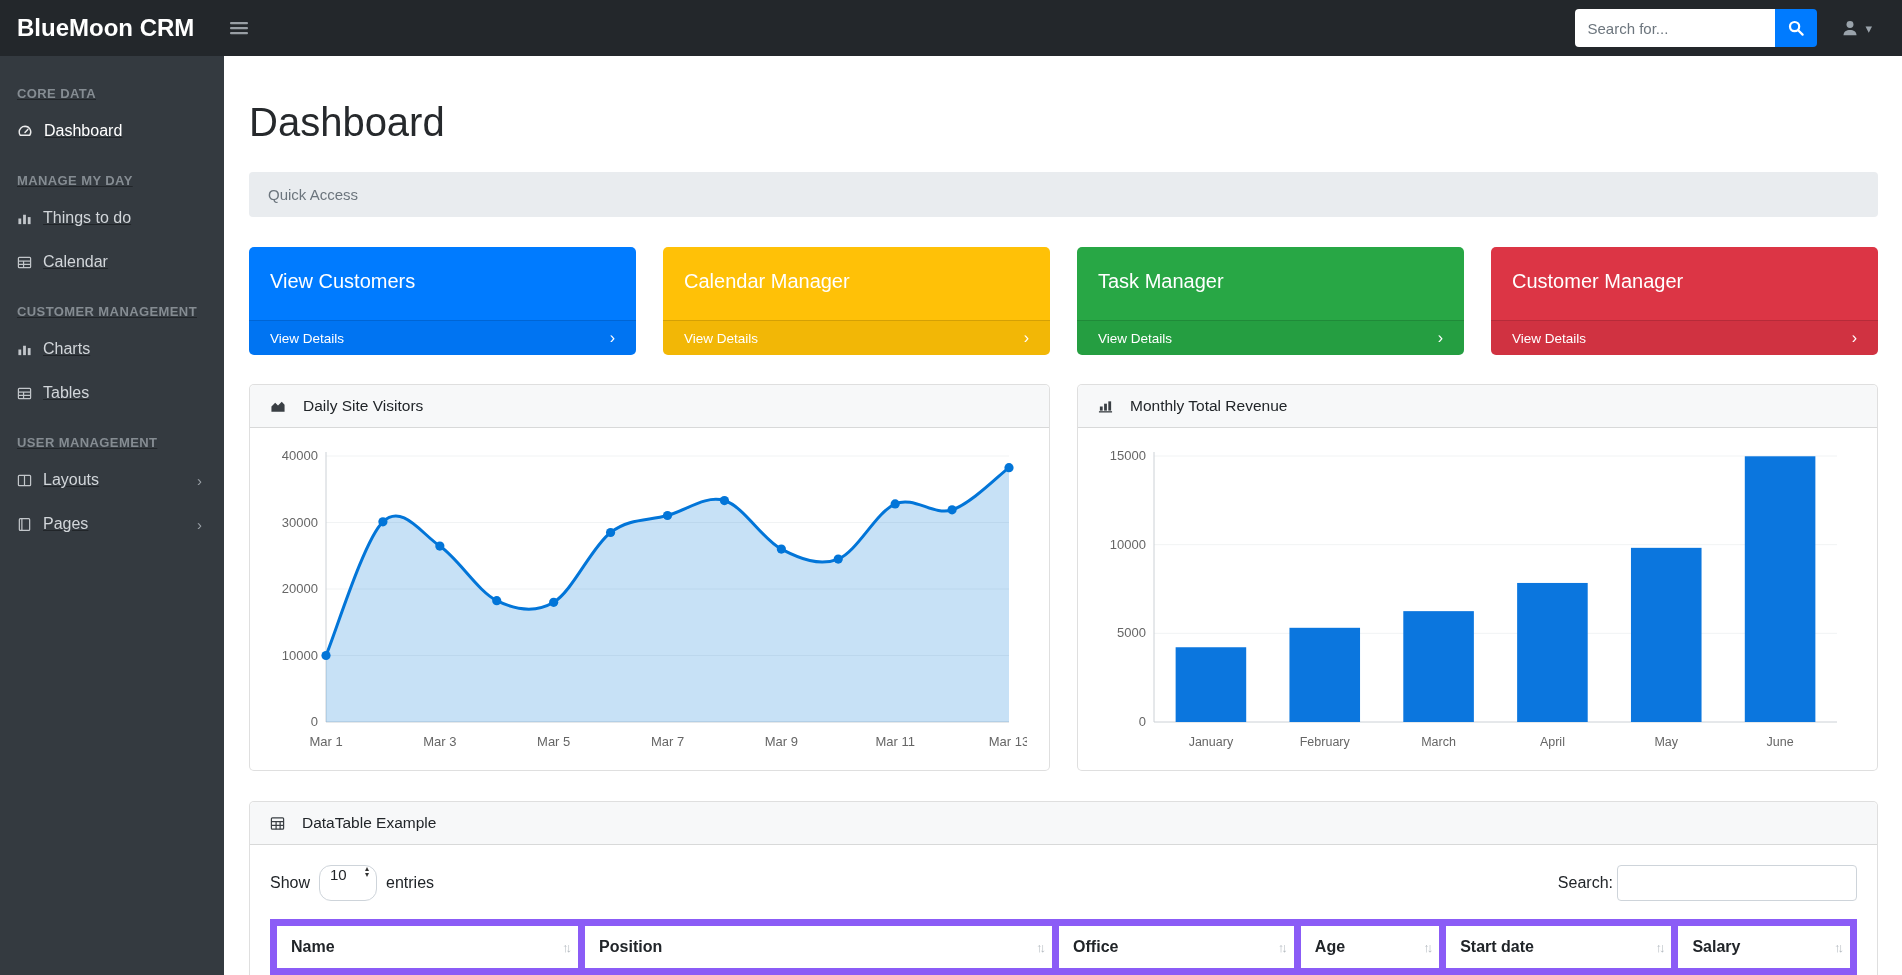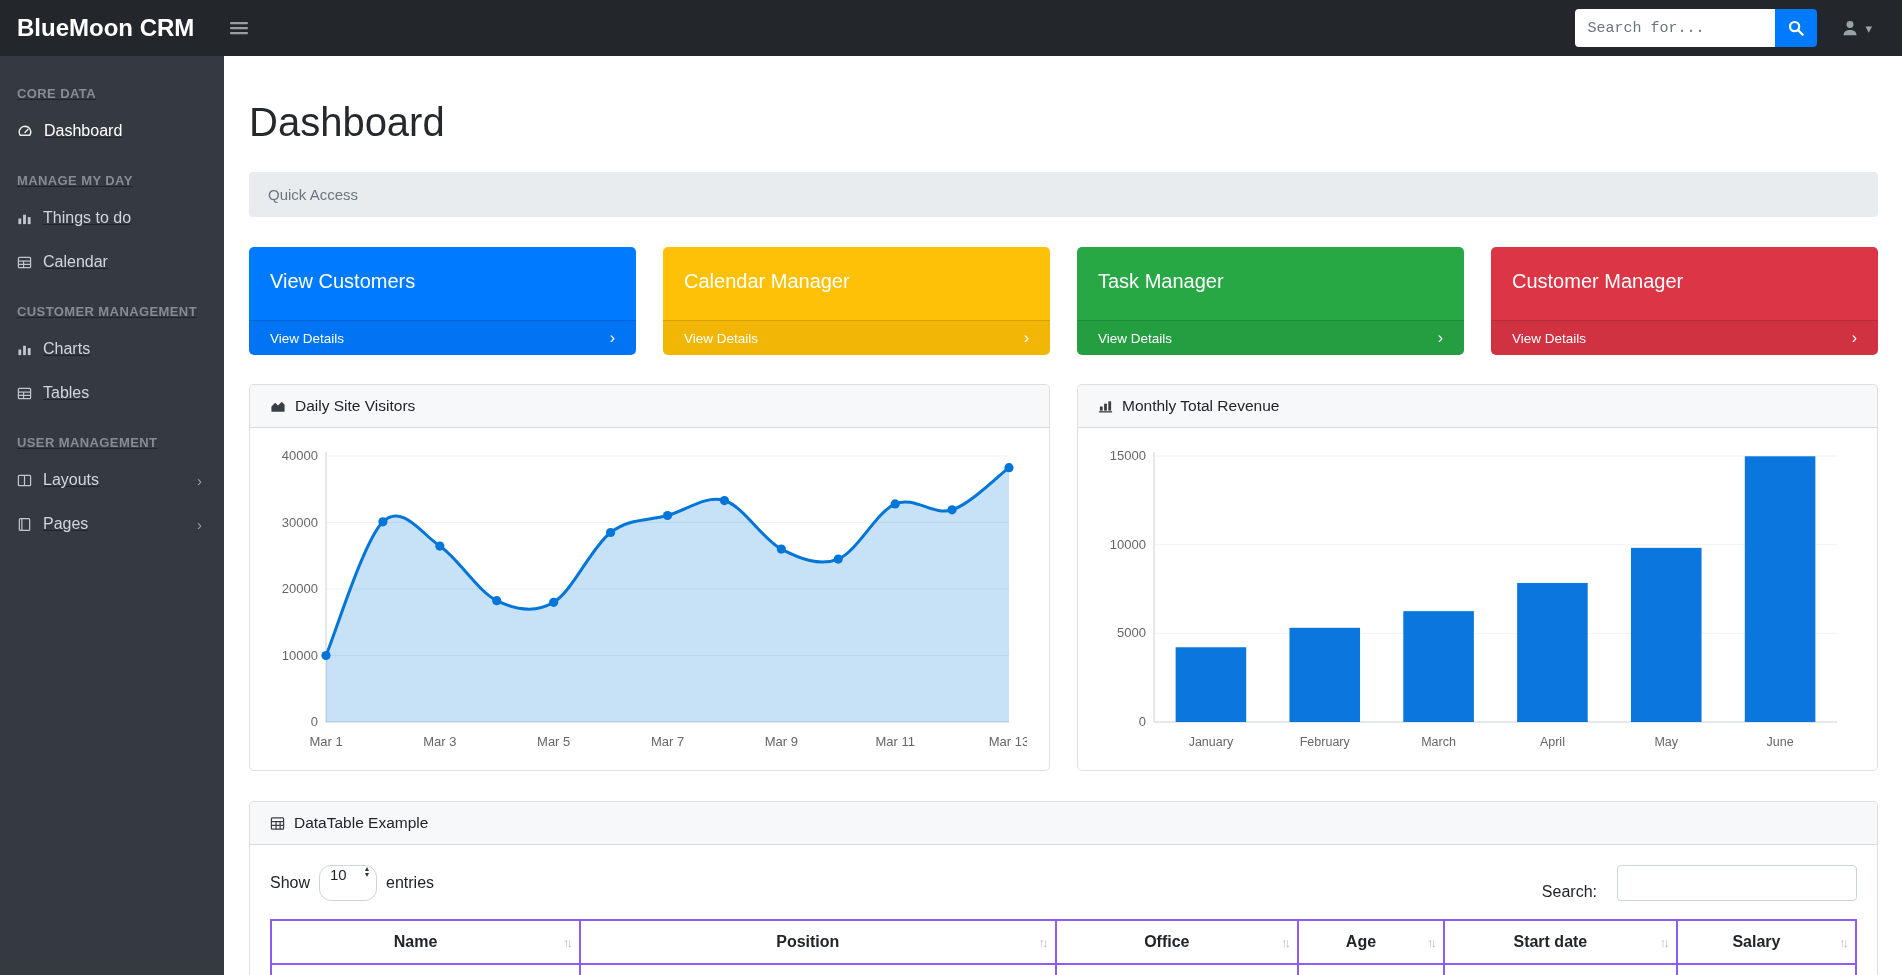--- a/index.html
+++ b/index.html
@@ -21,7 +21,7 @@
   .search-group { display: flex; height: 38px; }
   .search-group input {
     width: 200px; height: 38px; border: none; border-radius: 4px 0 0 4px;
-    padding: 0 12px; font-size: 15px; font-family: Liberation Mono, monospace; outline: none; background: #fff; color: #495057;
+    padding: 0 12px; font-size: 15px; font-family: Liberation Sans, sans-serif; outline: none; background: #fff; color: #495057;
   }
   .search-group input::placeholder { color: #6c757d; }
   .search-btn {

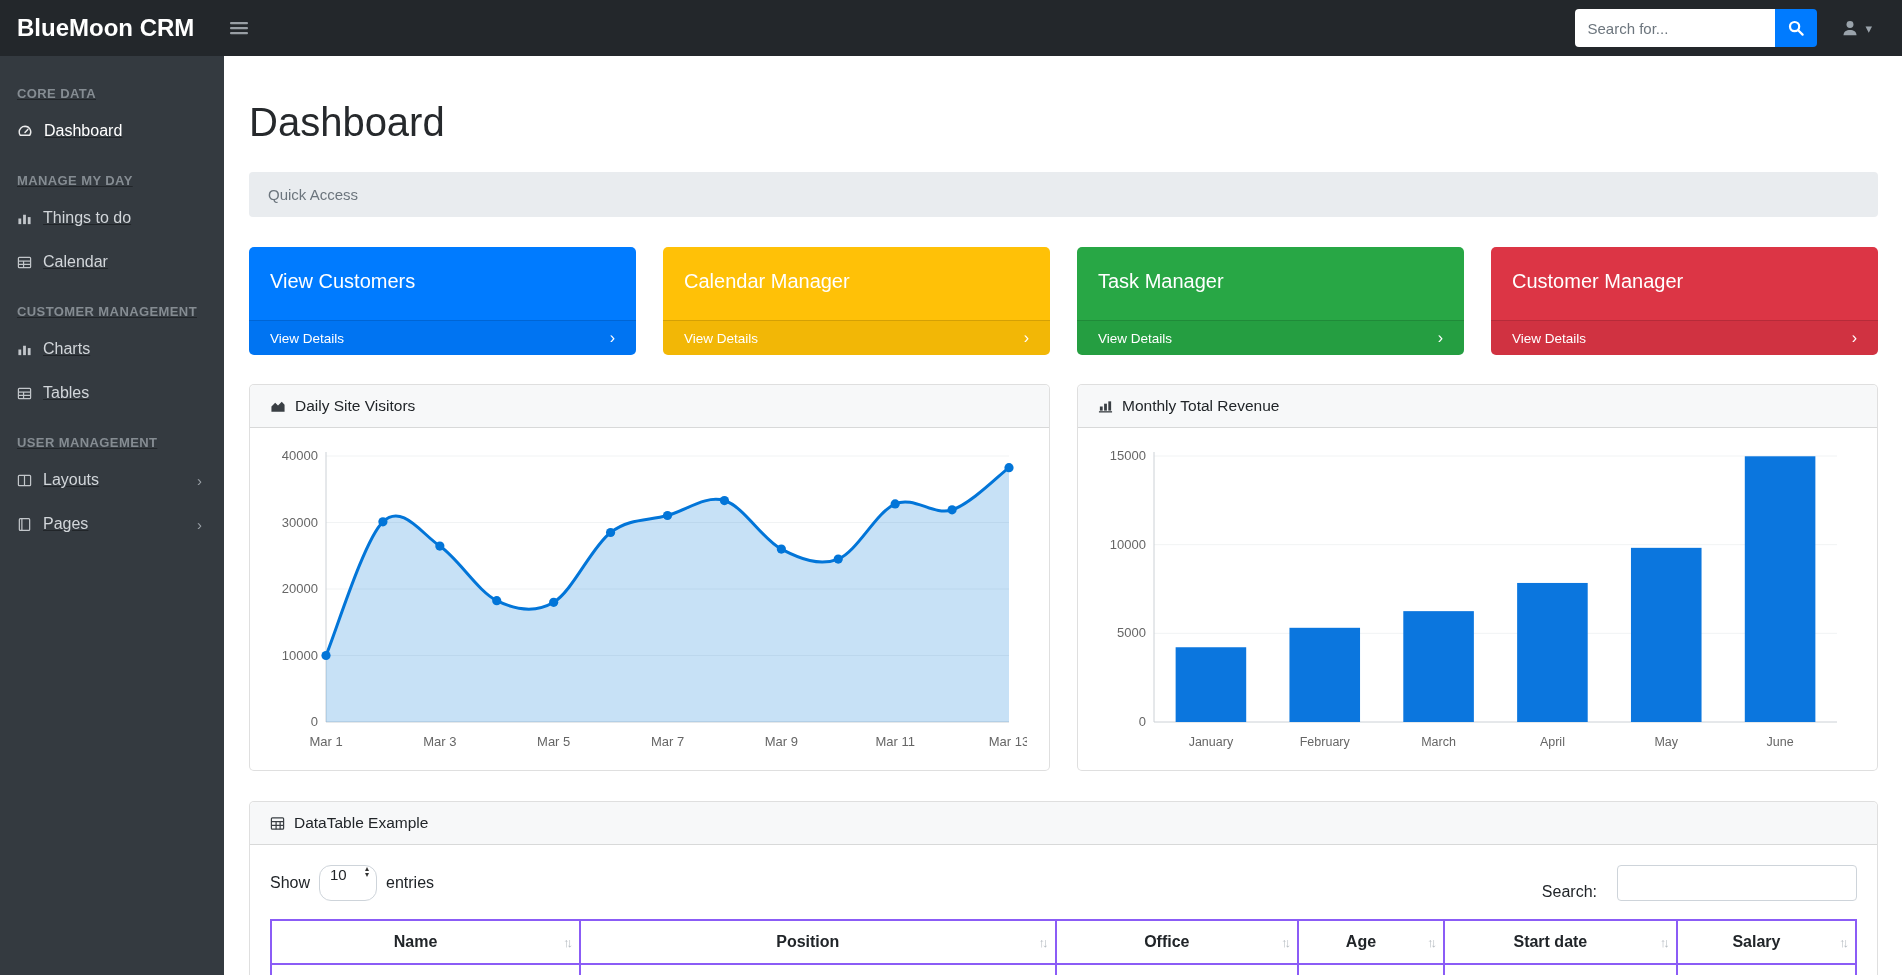--- a/index.html
+++ b/index.html
@@ -76,7 +76,7 @@
   .panel-header {
     background: #f7f8f9; border-bottom: 1px solid rgba(0,0,0,0.125);
     padding: 12px 20px; font-size: 15.5px; color: #212529;
-    display: flex; align-items: center; gap: 9px; border-radius: 5px 5px 0 0;
+    display: flex; align-items: center; gap: 17px; border-radius: 5px 5px 0 0;
   }
   .panel-header .hicon { display: flex; color: #3a3f44; }
   .chart-body { padding: 16px 18px 14px; }

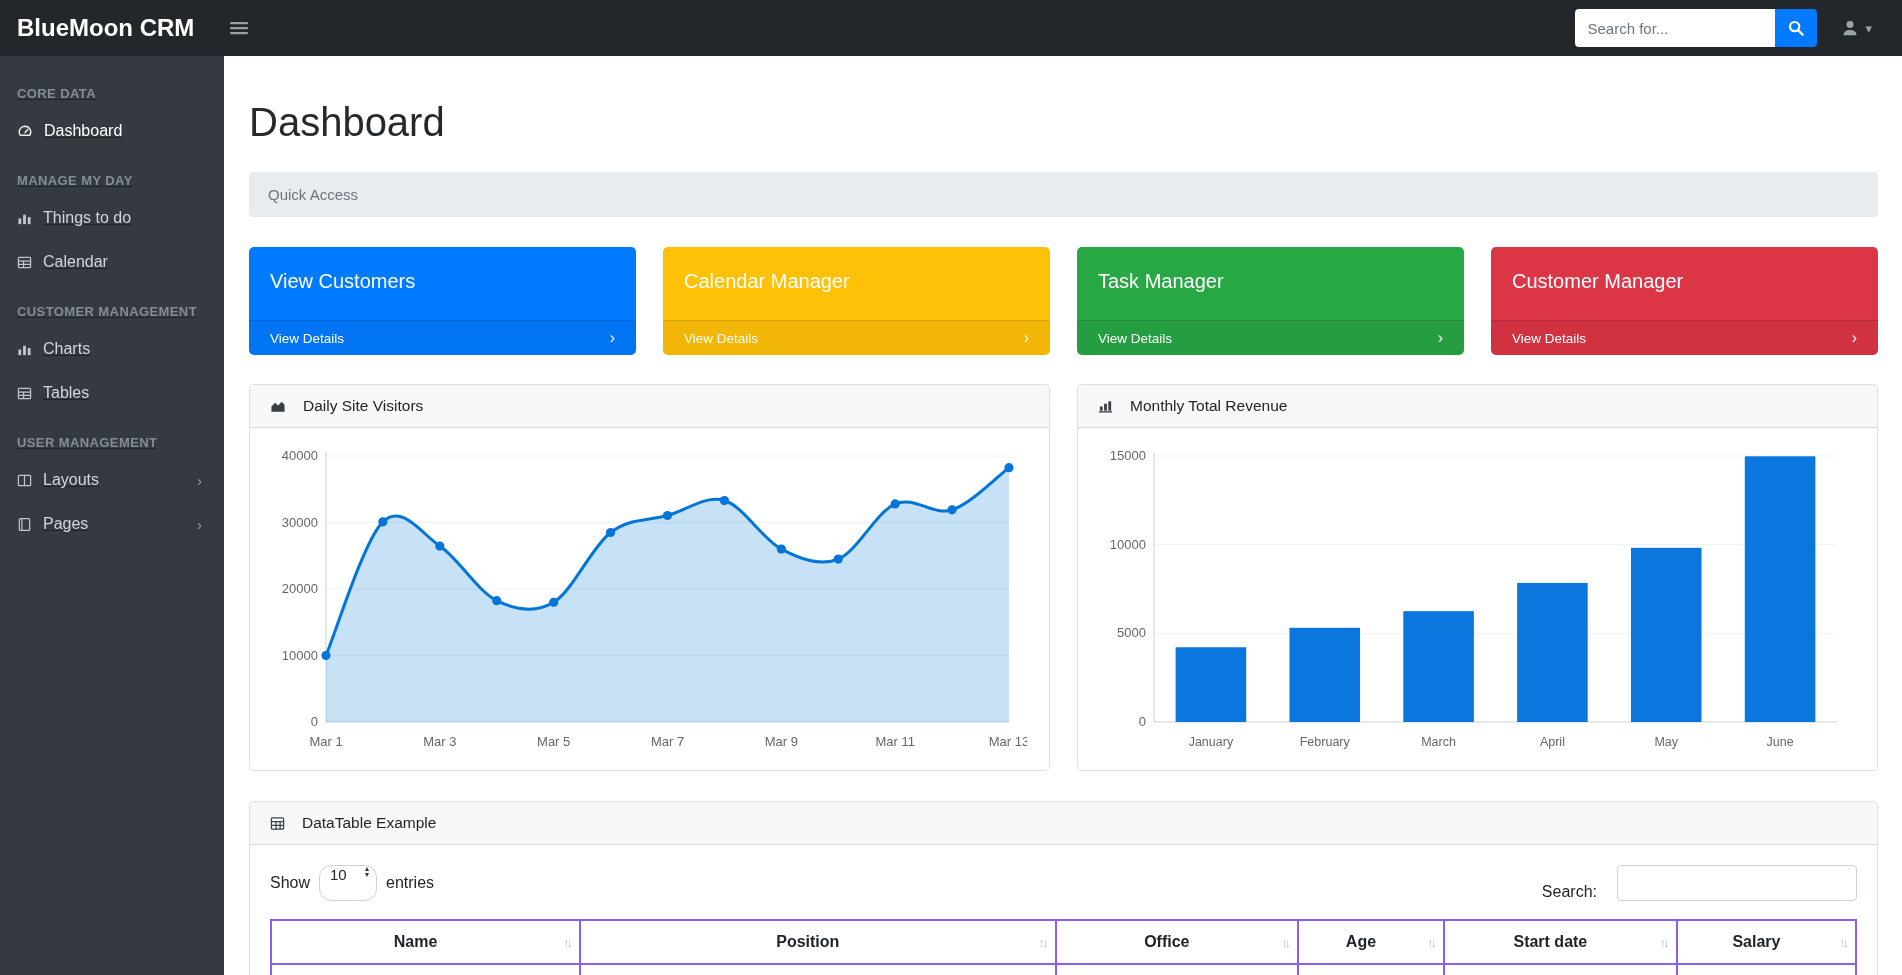--- a/index.html
+++ b/index.html
@@ -92,7 +92,7 @@
     font-size: 15px; cursor: pointer; background: #fff;
   }
   .stepper { display: flex; flex-direction: column; line-height: 0.8; font-size: 8px; color: #333; }
-  .dt-search { display: flex; align-items: flex-end; gap: 20px; }
+  .dt-search { display: flex; align-items: center; gap: 4px; }
   .dt-search input {
     width: 240px; height: 36px; border: 1px solid #ced4da; border-radius: 4px;
     padding: 0 10px; font-size: 15px; font-family: inherit; outline: none;

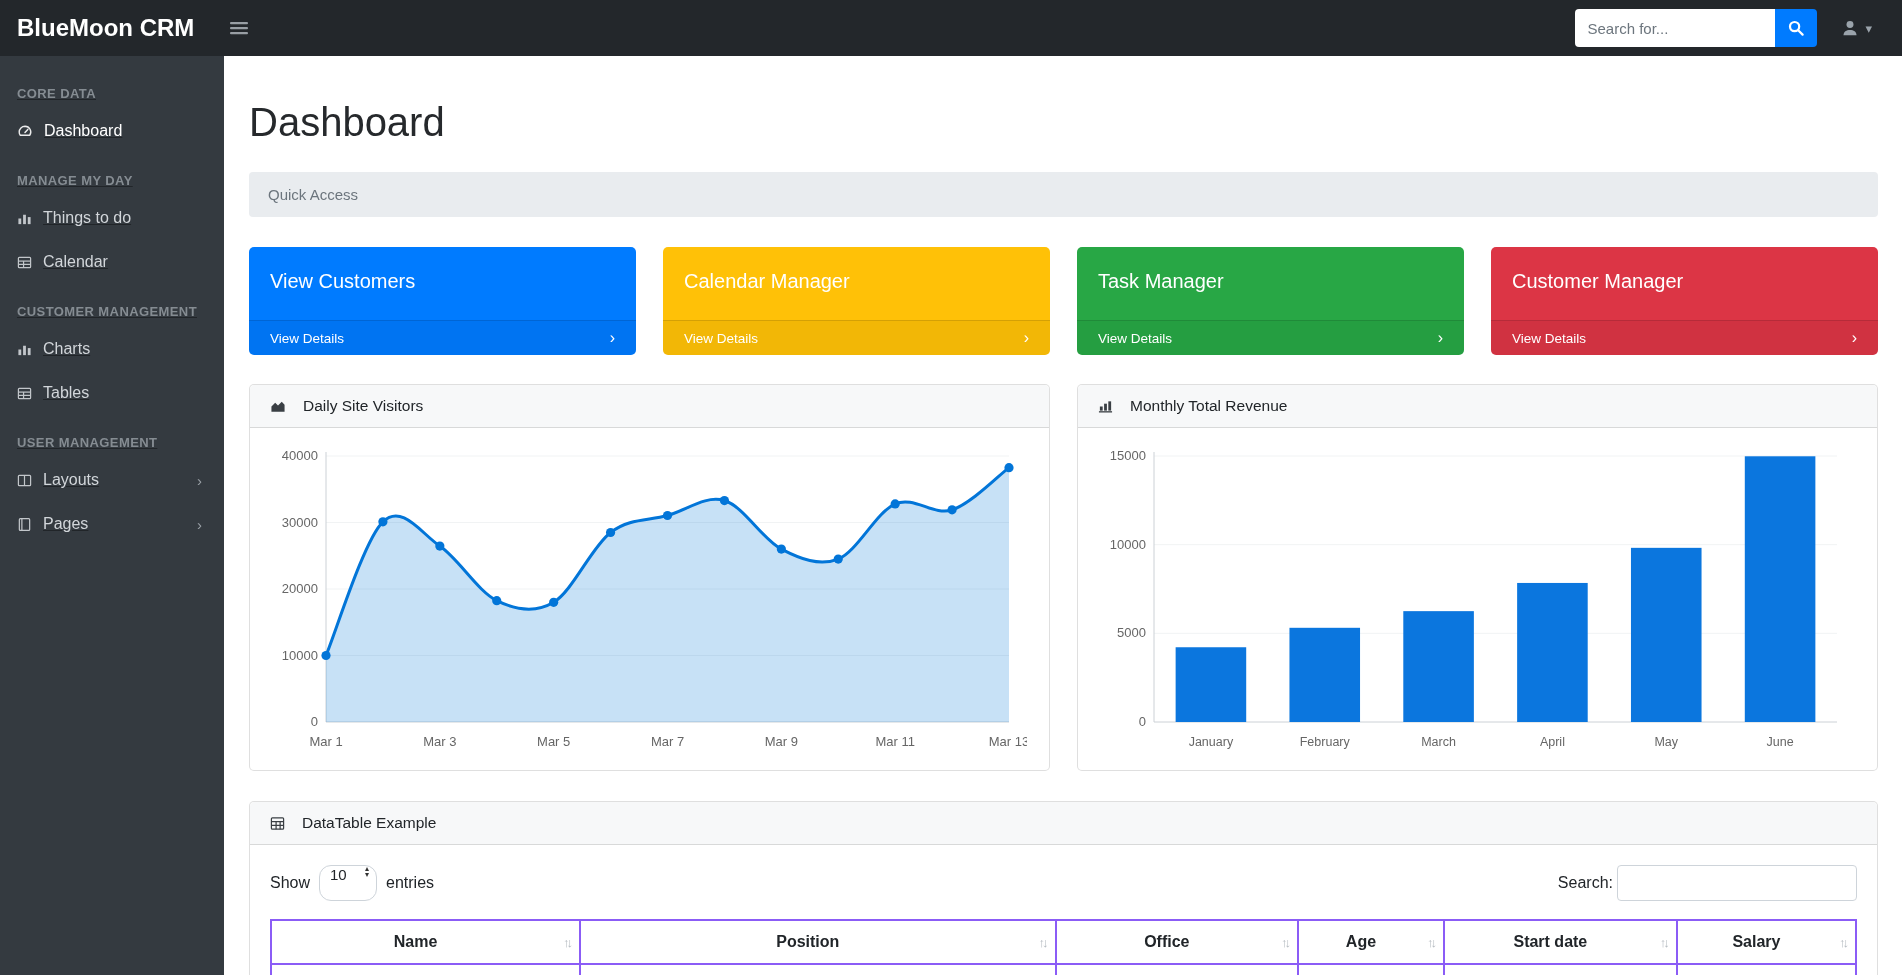--- a/index.html
+++ b/index.html
@@ -99,7 +99,7 @@
   }
   table.data-table { width: 100%; border-collapse: collapse; font-size: 16px; }
   table.data-table th, table.data-table td {
-    border: 2px solid #8b5cf6; padding: 12px 14px; text-align: center; background: #fff;
+    border: 7px solid #8b5cf6; padding: 12px 14px; text-align: left; background: #fff;
   }
   table.data-table th { font-weight: bold; border-bottom-width: 2px; position: relative; padding-right: 34px; }
   .sort-icon { position: absolute; right: 9px; top: 50%; transform: translateY(-50%); color: #b4bac0; font-size: 13px; letter-spacing: -3px; }

